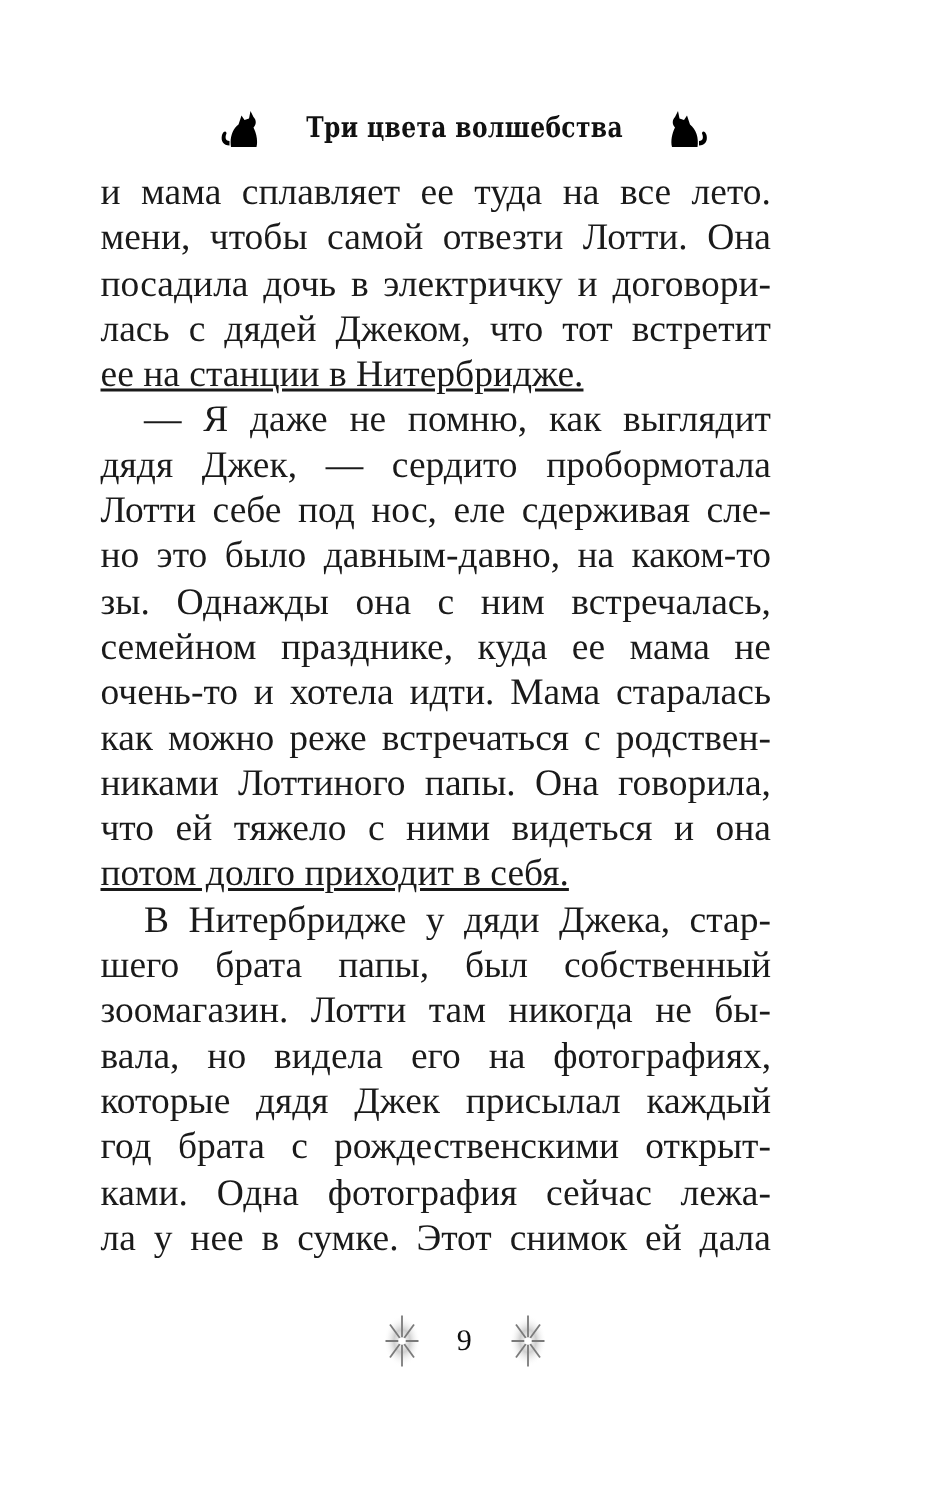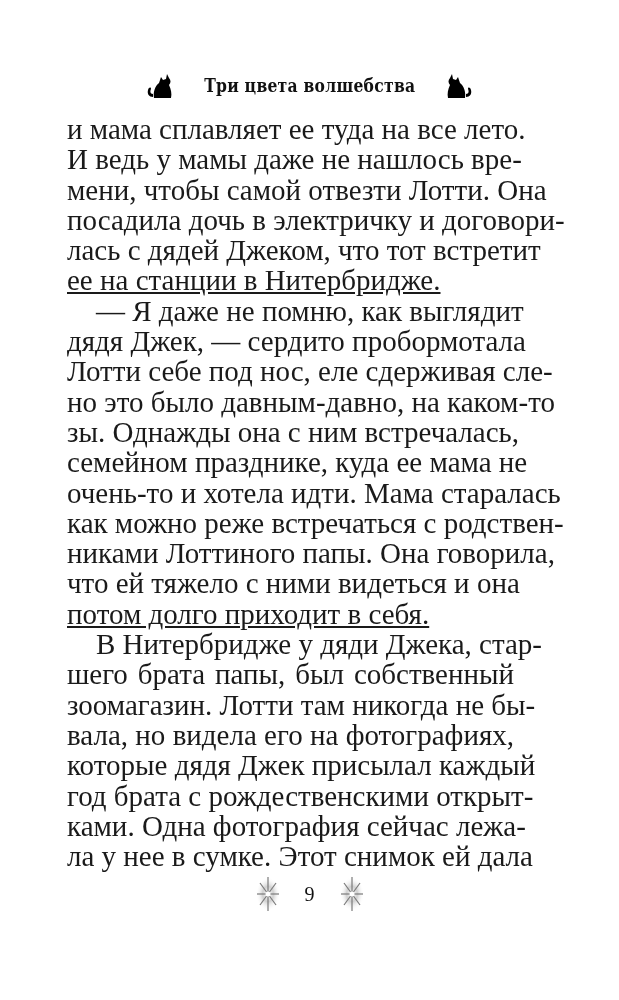--- a/index.html
+++ b/index.html
@@ -18,7 +18,7 @@
   .cat svg { width: 30px; height: 30px; display: block; }
   .body-text {
     position: absolute; left: 67px; top: 114px; width: 447px;
-    font-family: "Liberation Serif", serif; font-size: 29px; line-height: 30.3px;
+    font-family: "Liberation Serif", serif; font-size: 25px; line-height: 30.3px;
     color: #1a1a1a;
   }
   .line {

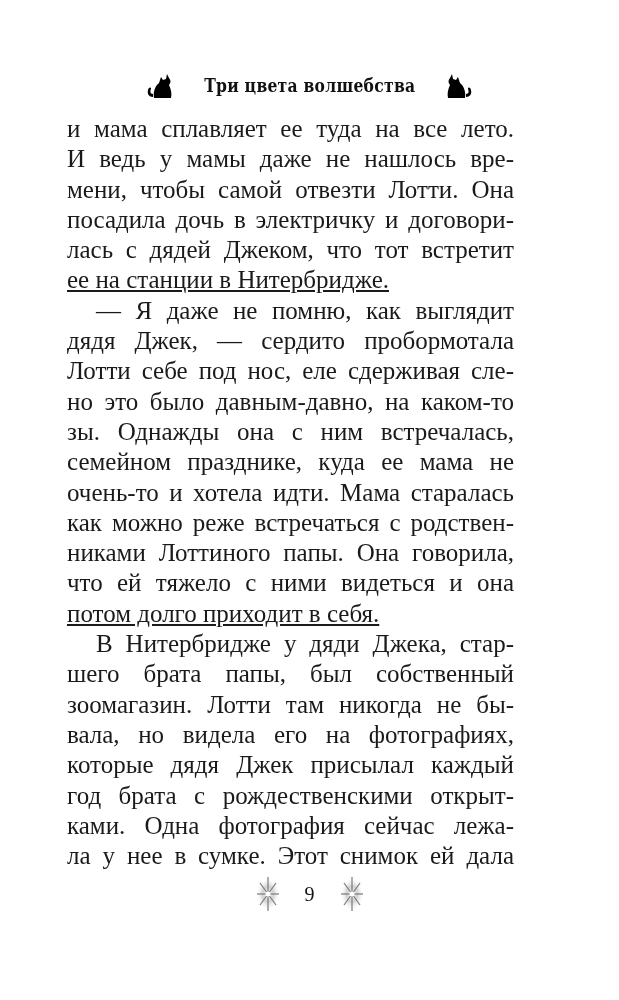--- a/index.html
+++ b/index.html
@@ -62,7 +62,6 @@
 
     <div>
       <span class="line">и мама сплавляет ее туда на все лето.</span>
-      <span class="line">И ведь у мамы даже не нашлось вре-</span>
       <span class="line">мени, чтобы самой отвезти Лотти. Она</span>
       <span class="line">посадила дочь в электричку и договори-</span>
       <span class="line">лась с дядей Джеком, что тот встретит</span>

